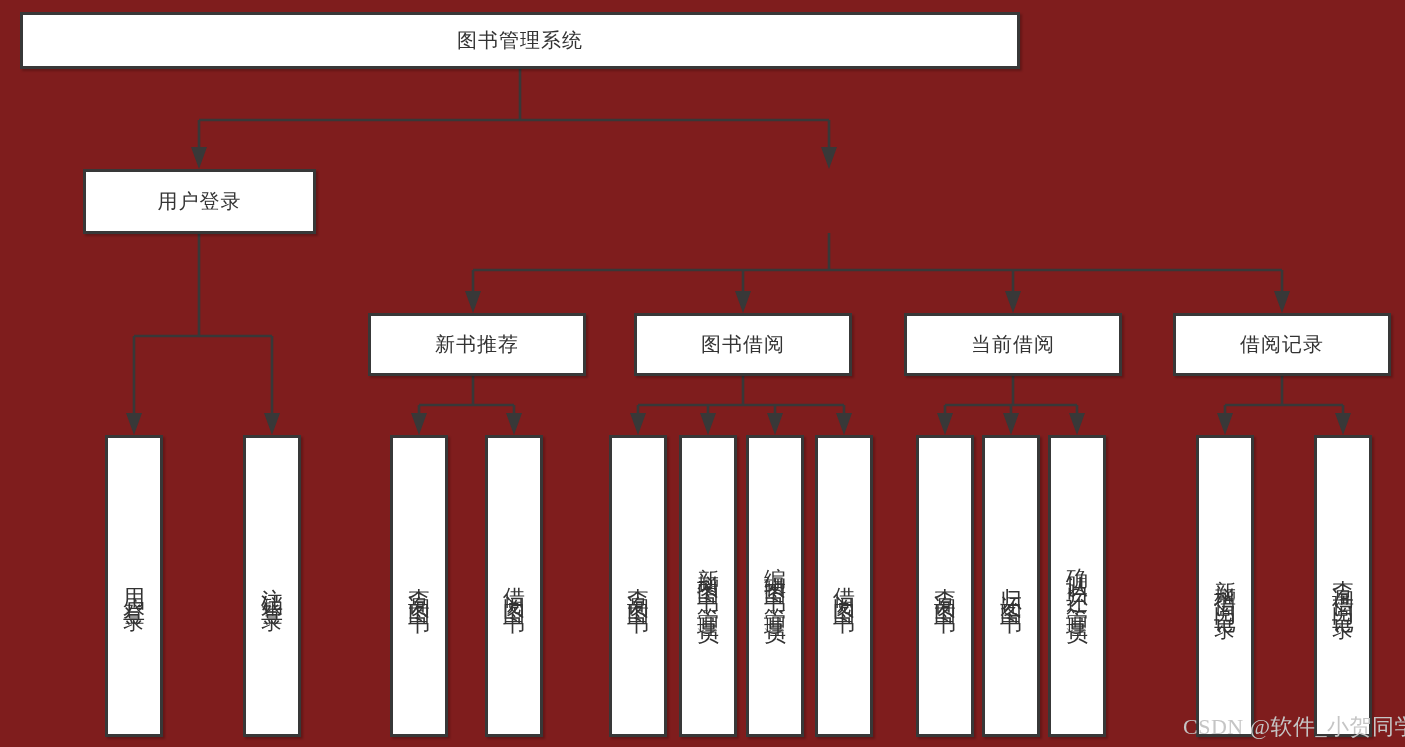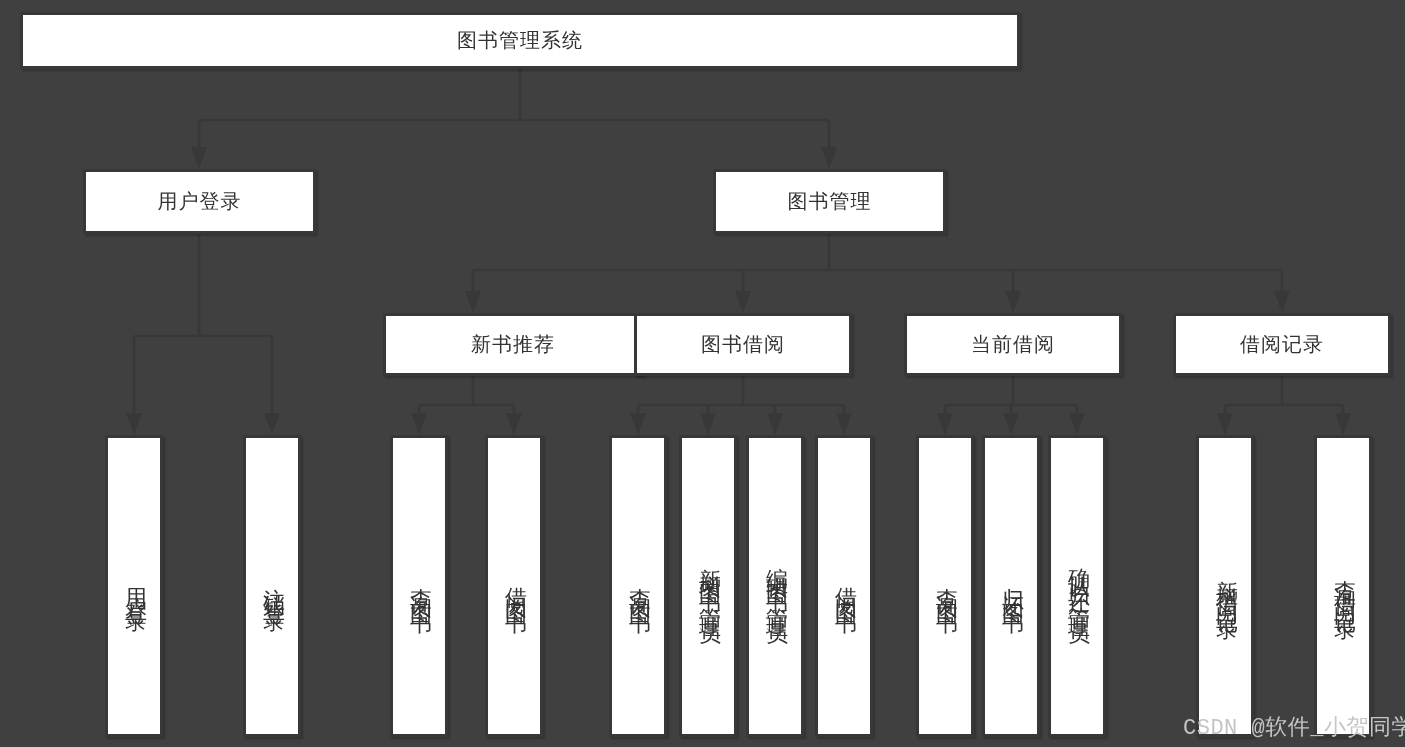--- a/index.html
+++ b/index.html
@@ -4,8 +4,8 @@
 <style>
   html, body { margin:0; padding:0; background:#ffffff; }
   .stage {
-    position:relative; width:1405px; height:747px; background:#404040;
-    font-family:Liberation Mono, monospace; color:#333333; overflow:hidden;
+    position:relative; width:1405px; height:747px; background:#7f1d1d;
+    font-family:Liberation Serif, serif; color:#333333; overflow:hidden;
   }
   svg.connectors { position:absolute; left:0; top:0; z-index:1; }
   .stroke { stroke:#383838; stroke-width:2.6; fill:none; }

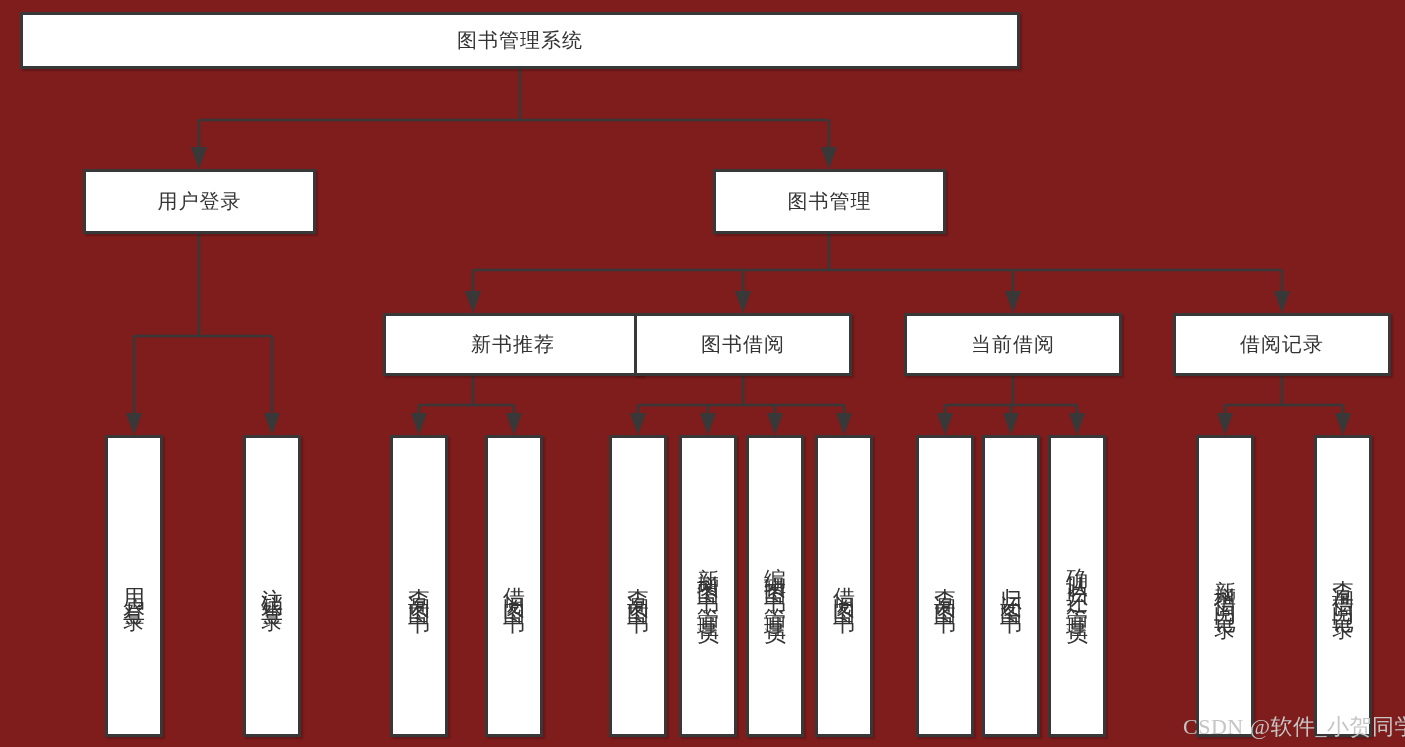--- a/index.html
+++ b/index.html
@@ -77,7 +77,6 @@
   <div class="node h" style="left:20px;top:12px;width:1000px;height:57px">图书管理系统</div>
 
   <div class="node h" style="left:83px;top:169px;width:233px;height:65px">用户登录</div>
-  <div class="node h" style="left:713px;top:169px;width:233px;height:65px">图书管理</div>
 
   <div class="node h" style="left:383px;top:313px;width:260px;height:63px">新书推荐</div>
   <div class="node h" style="left:904px;top:313px;width:218px;height:63px">当前借阅</div>

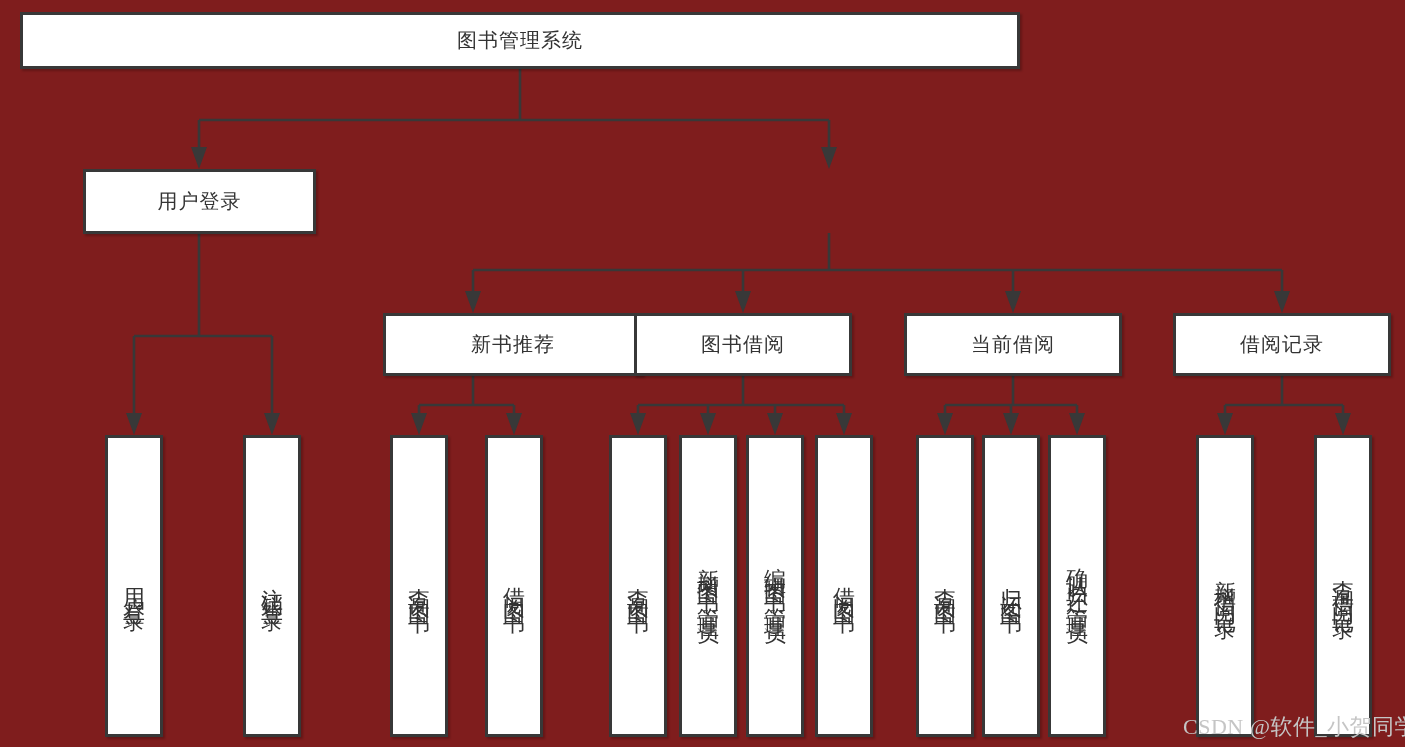--- a/index.html
+++ b/index.html
@@ -78,7 +78,7 @@
 
   <div class="node h" style="left:83px;top:169px;width:233px;height:65px">用户登录</div>
 
-  <div class="node h" style="left:383px;top:313px;width:260px;height:63px">新书推荐</div>
+  <div class="node h" style="left:368px;top:313px;width:218px;height:63px">新书推荐</div>
   <div class="node h" style="left:904px;top:313px;width:218px;height:63px">当前借阅</div>
   <div class="node h" style="left:634px;top:313px;width:218px;height:63px">图书借阅</div>
   <div class="node h" style="left:1173px;top:313px;width:218px;height:63px">借阅记录</div>

